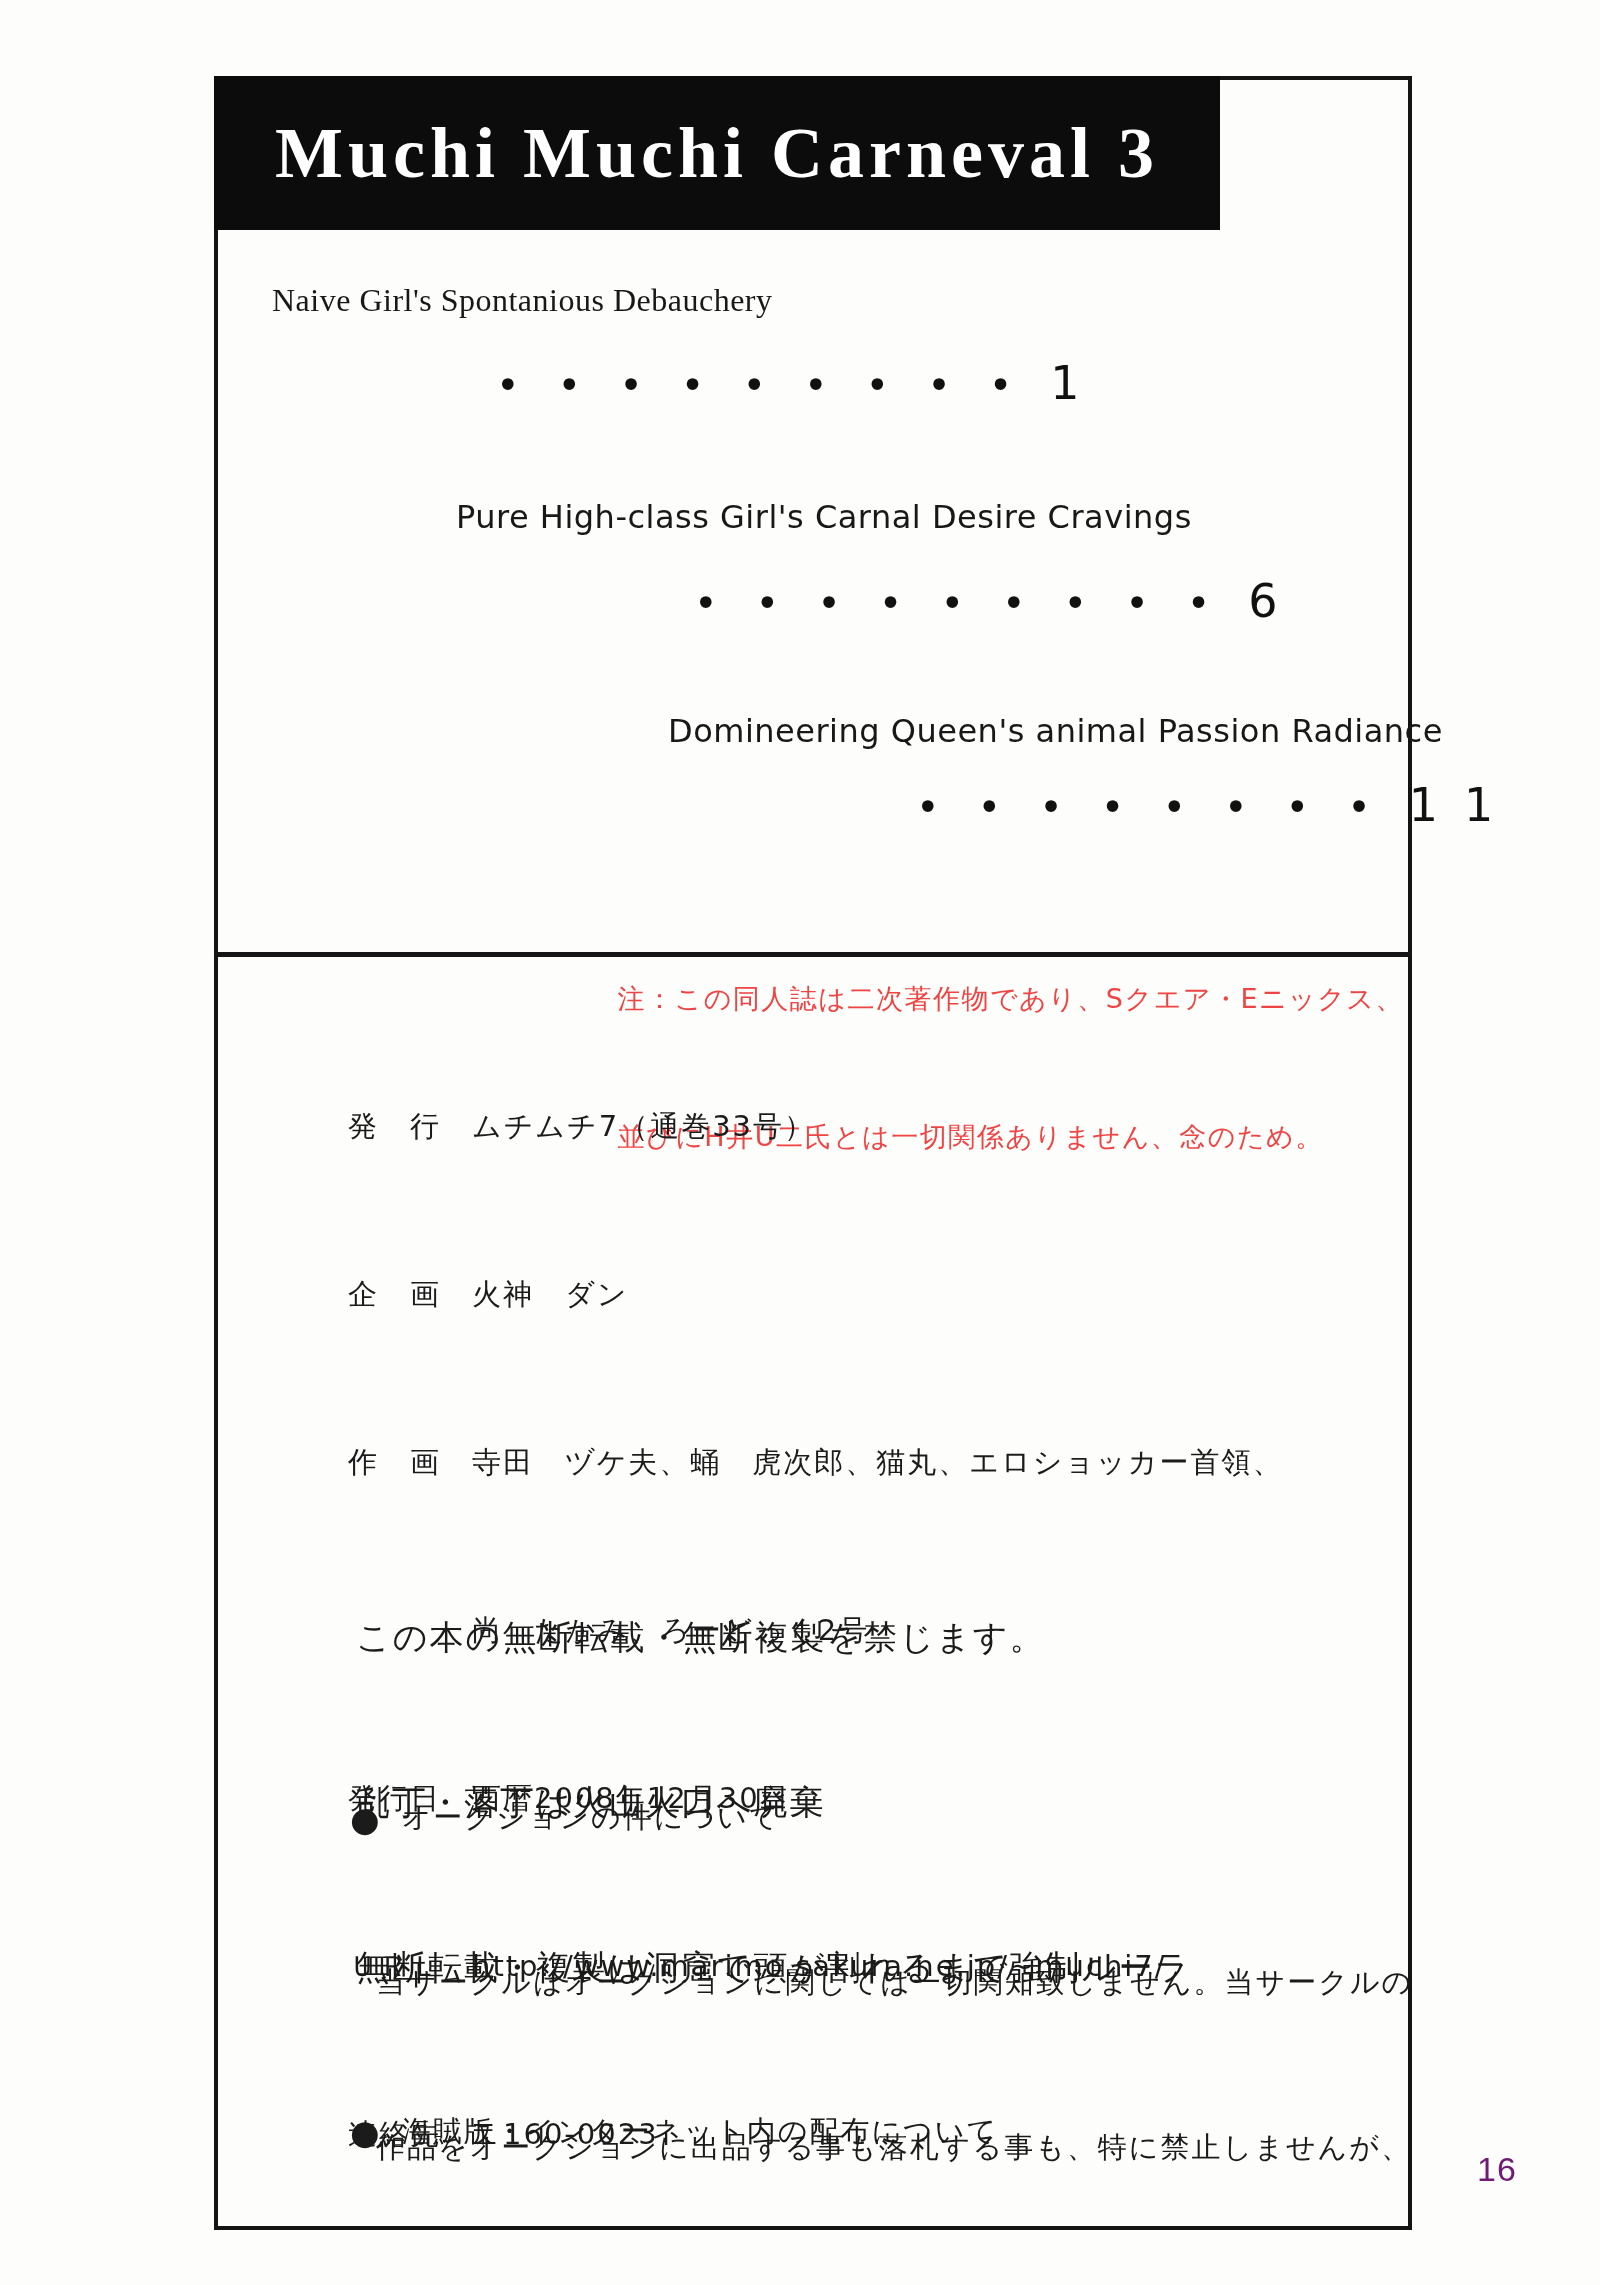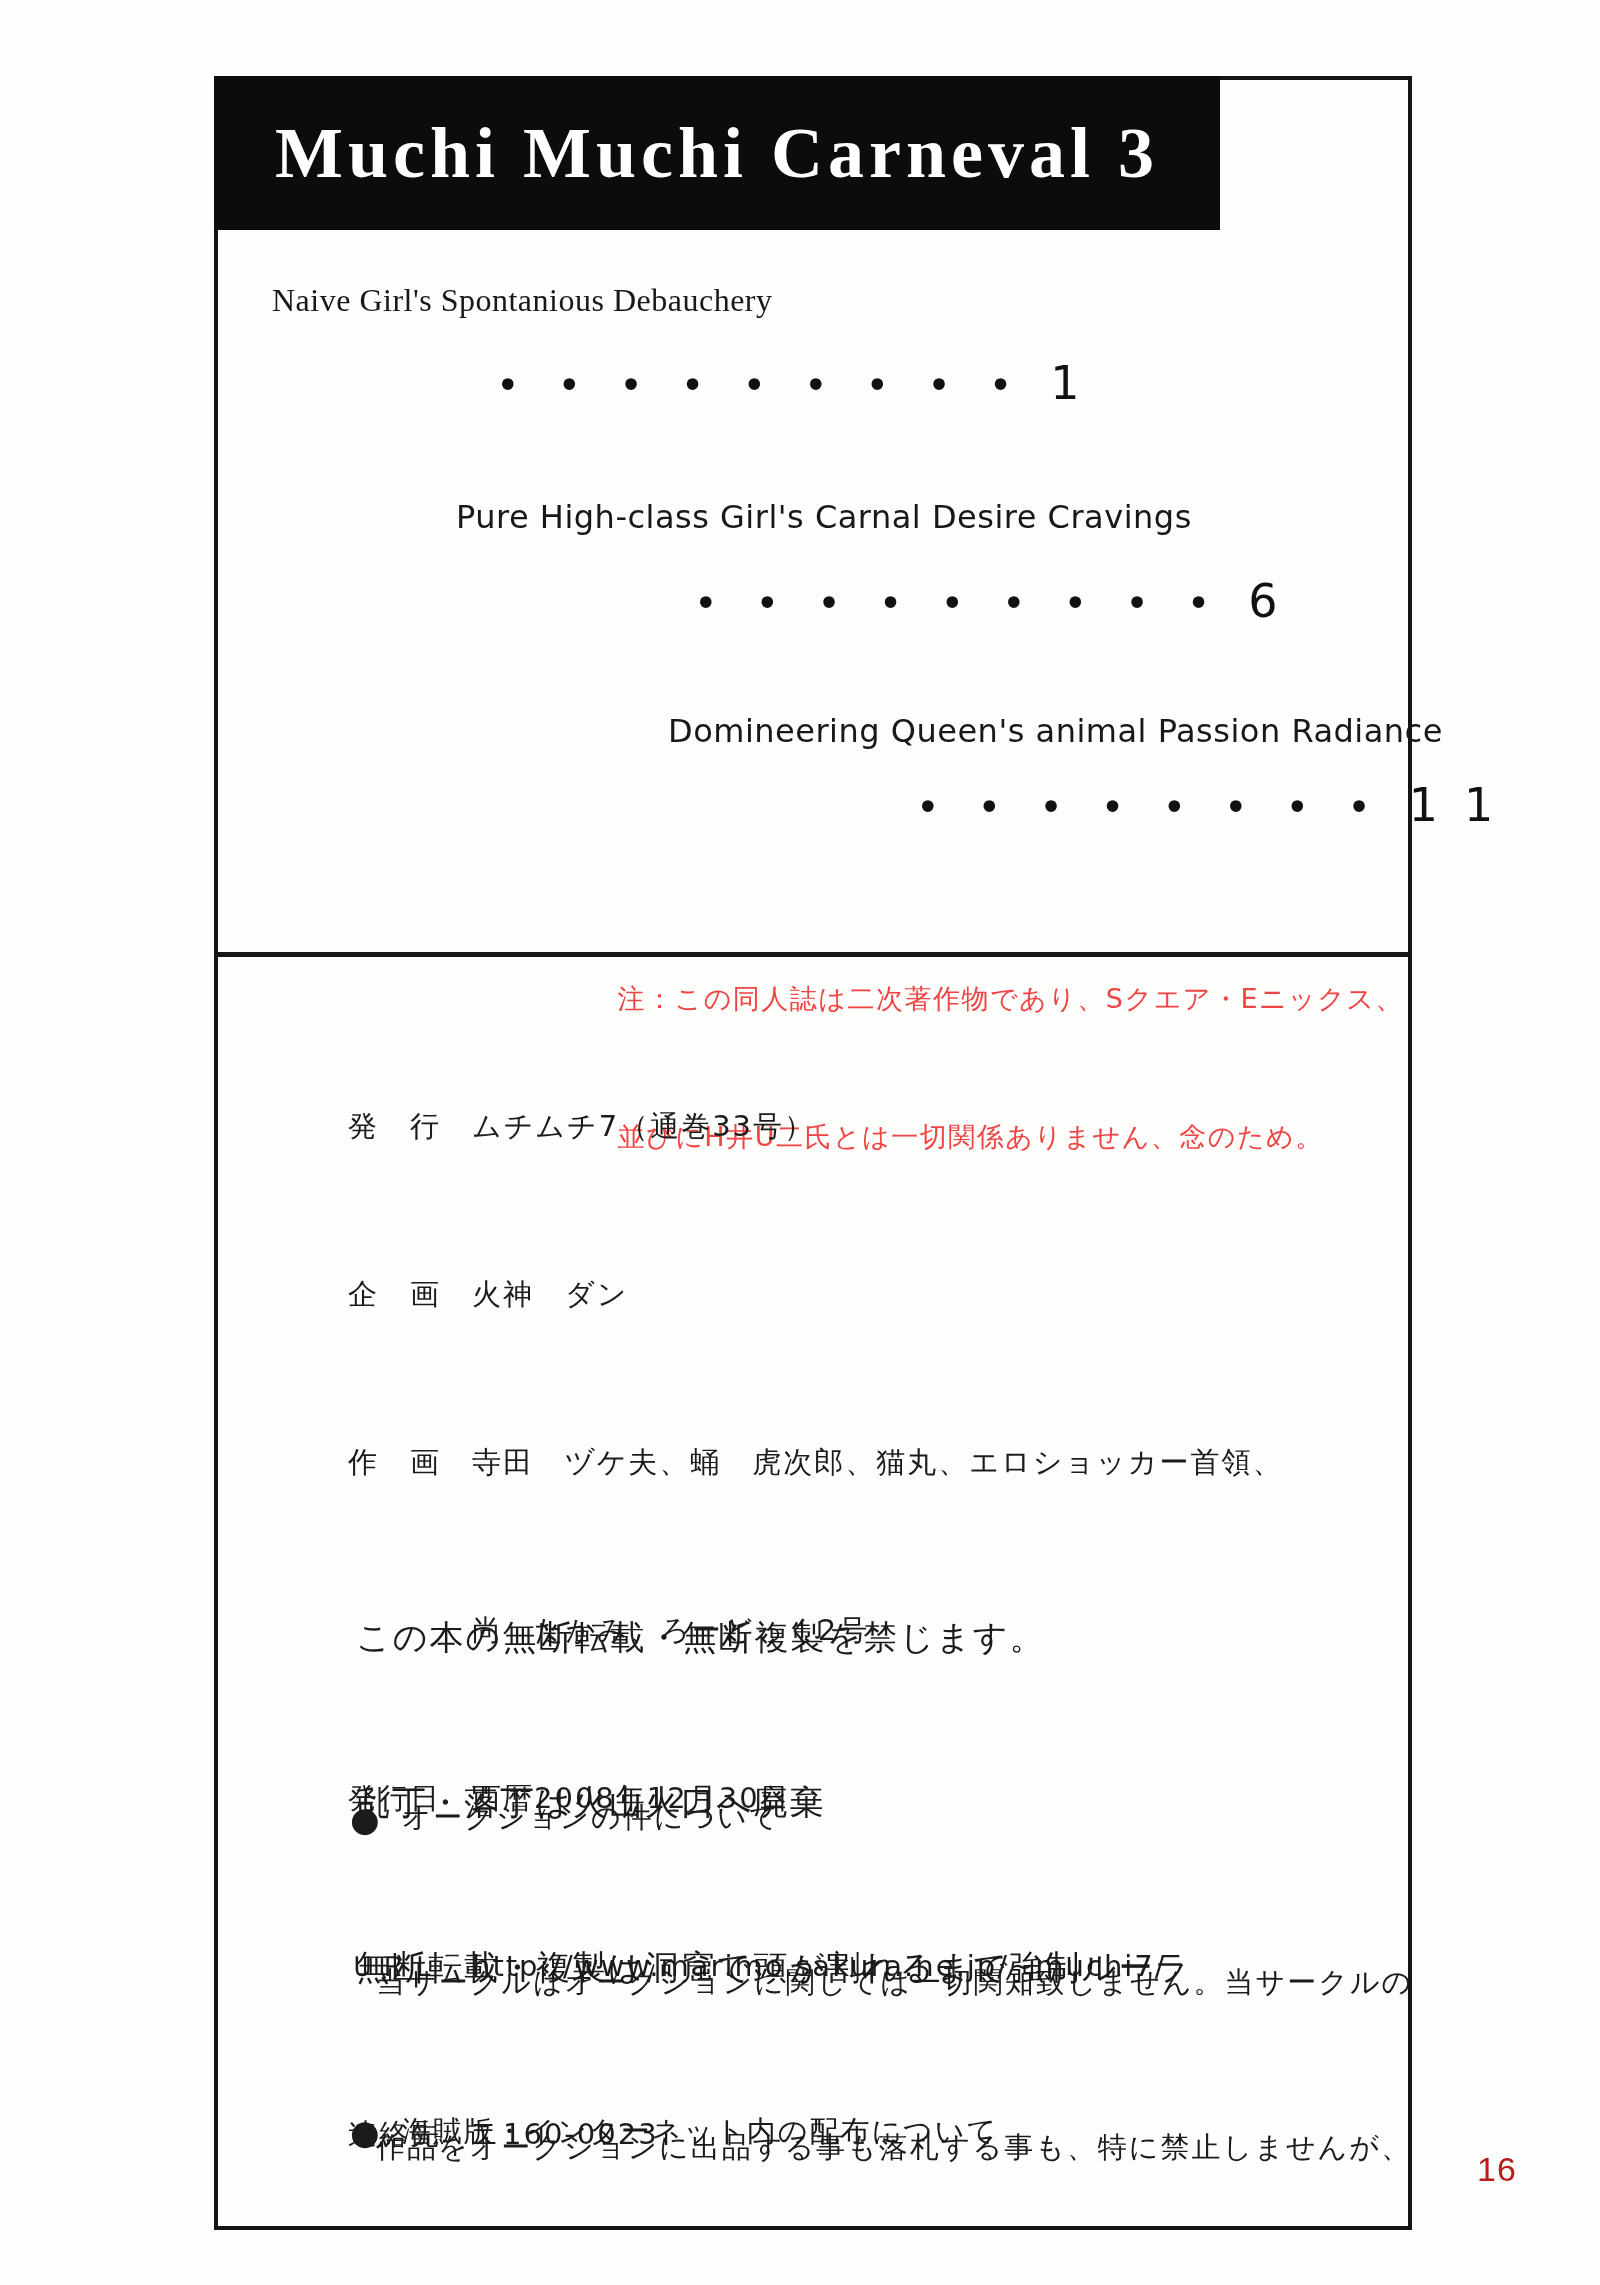--- a/index.html
+++ b/index.html
@@ -65,7 +65,7 @@
   .pageno{
     position:absolute;left:1477px;top:2150px;
     font-family:"Liberation Sans","DejaVu Sans",sans-serif;
-    font-size:34px;color:#b91c1c;letter-spacing:1px;
+    font-size:34px;color:#701a75;letter-spacing:1px;
   }
 </style>
 </head>

